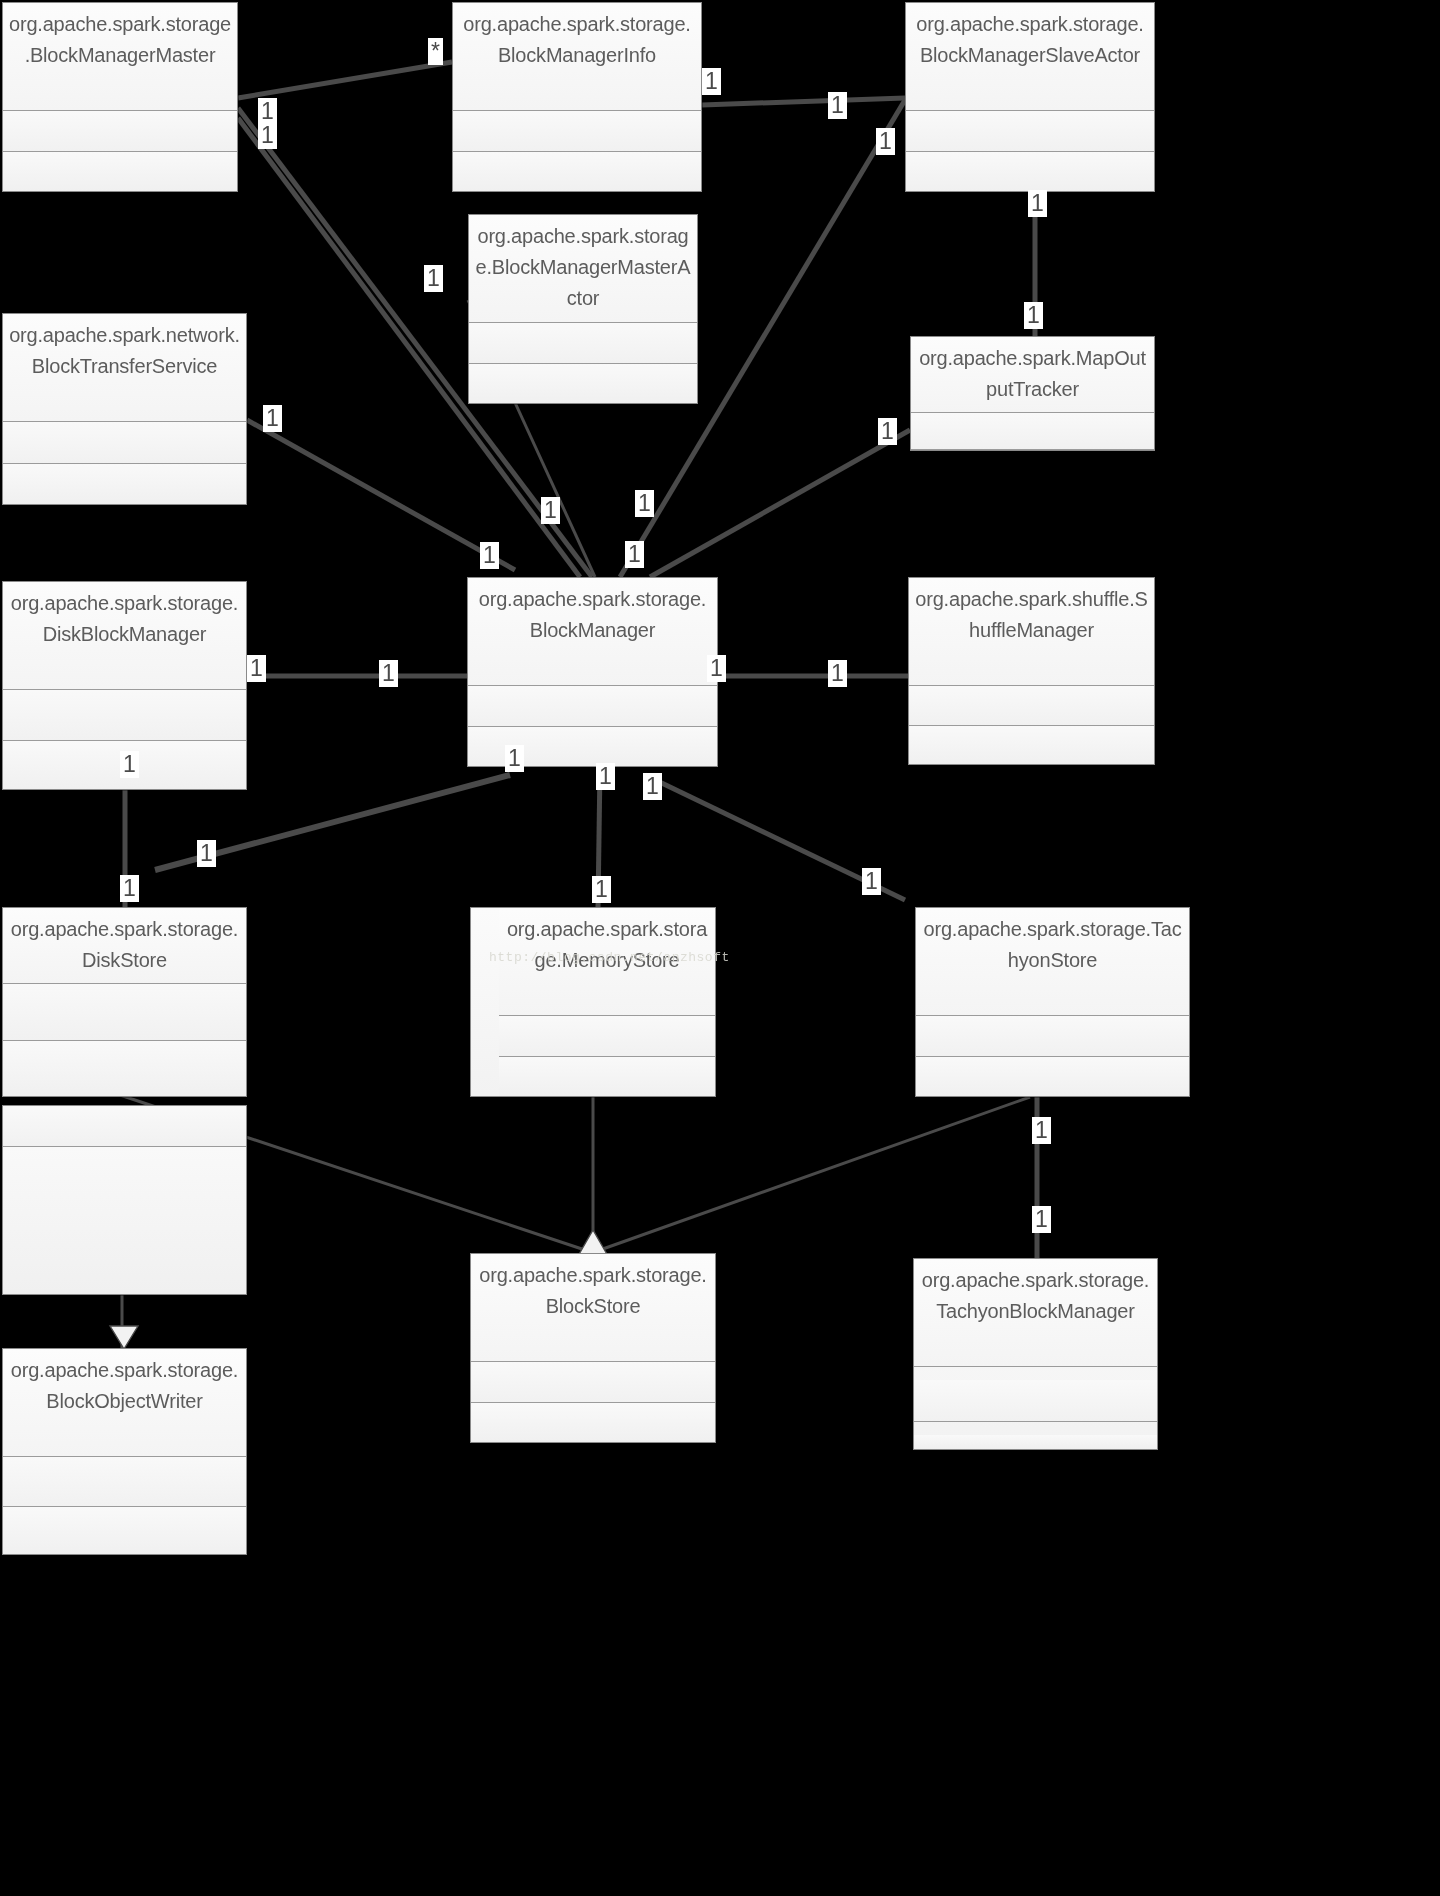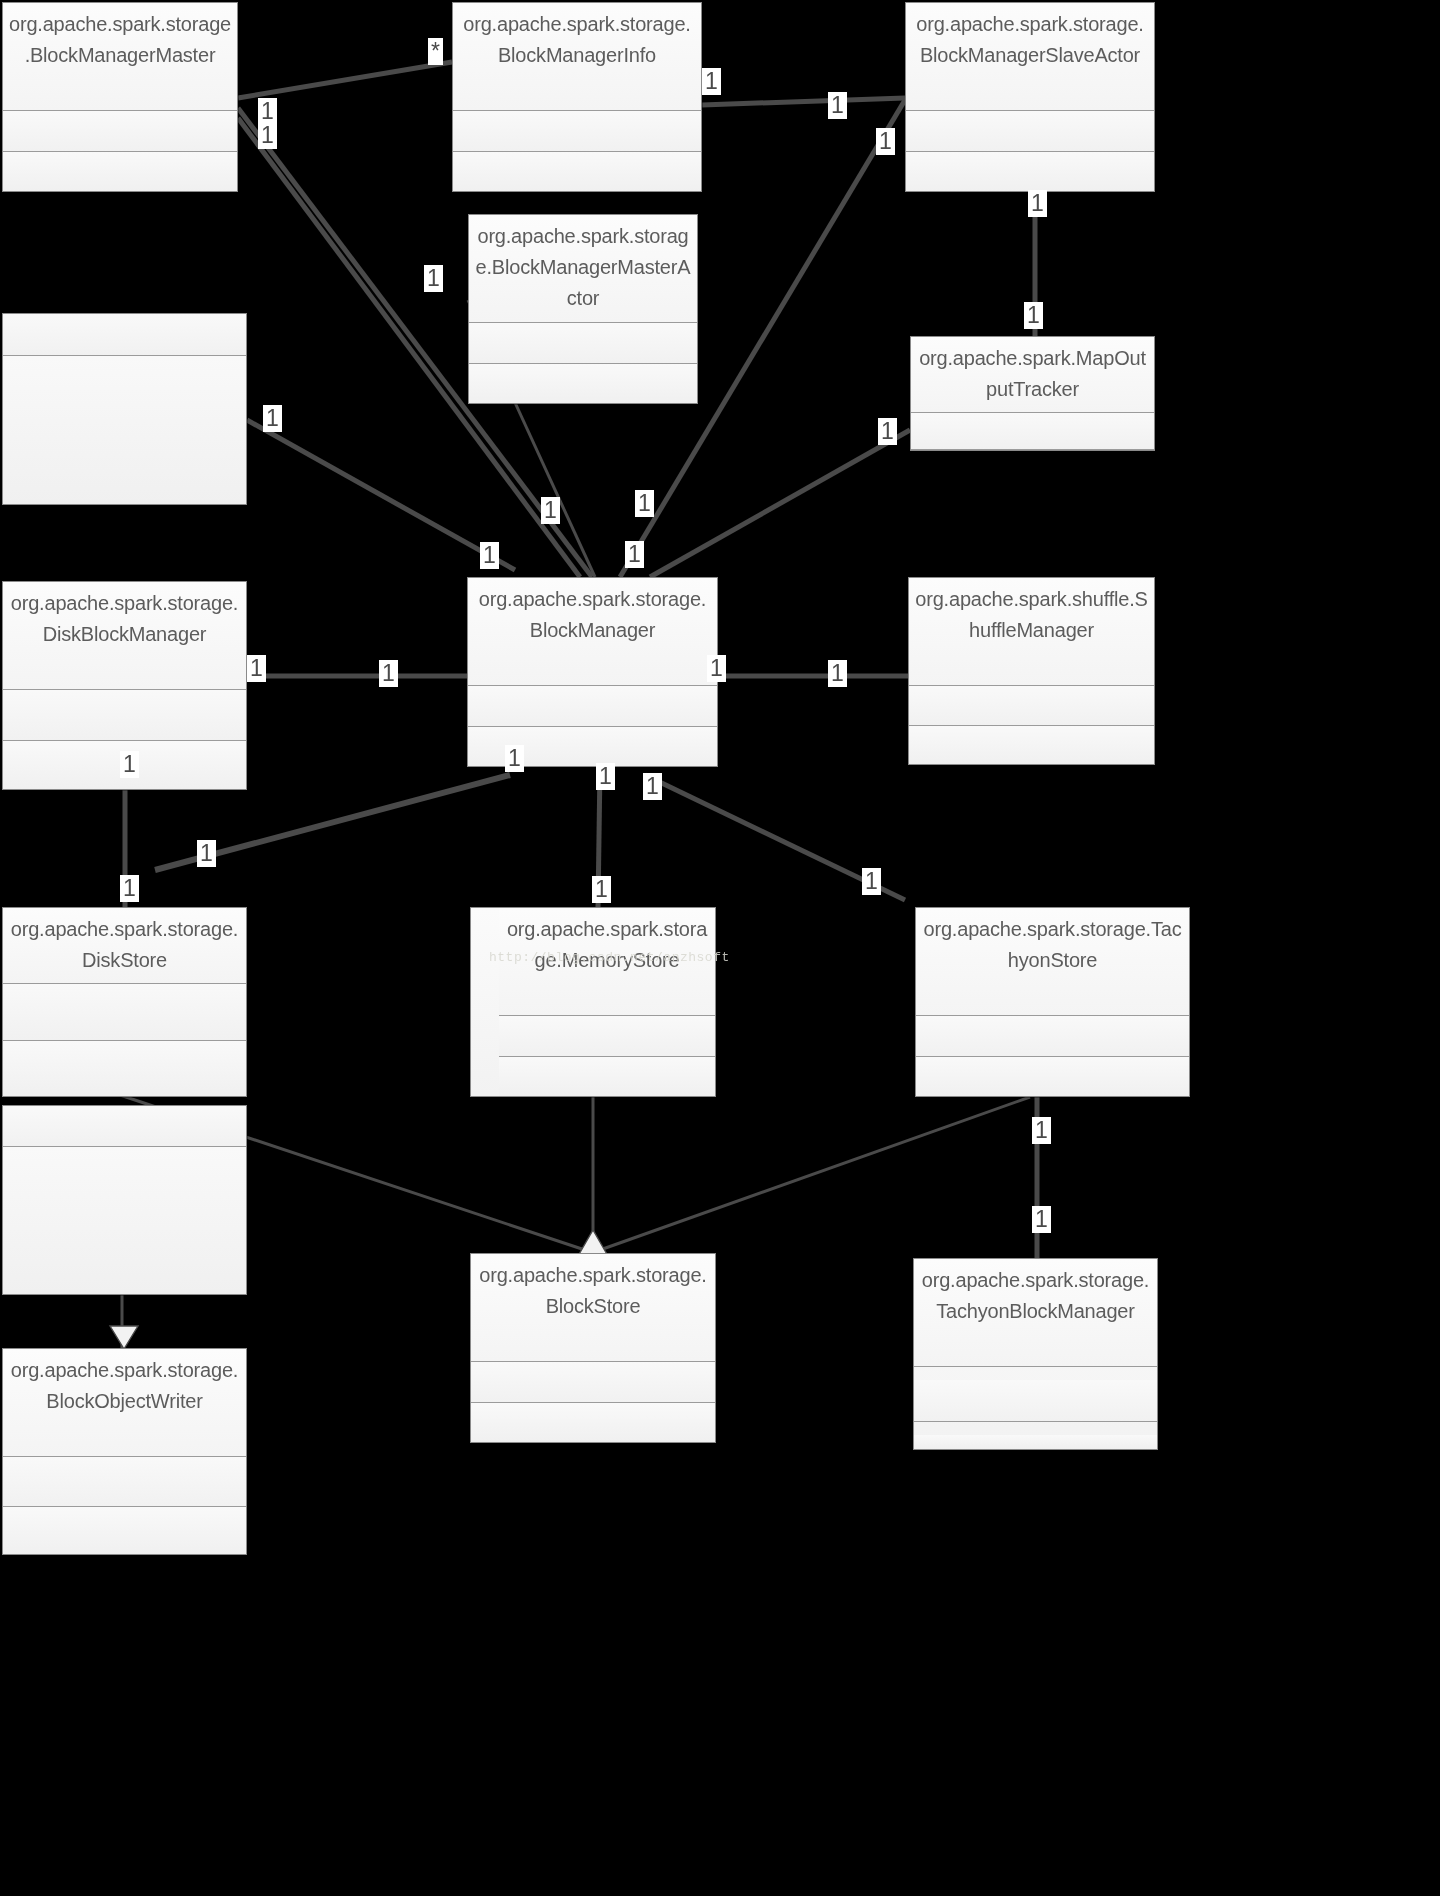--- a/index.html
+++ b/index.html
@@ -141,6 +141,7 @@
         <div class="uml-ops"></div>
       </div>
       <div class="uml-class" style="left: 2px; top: 313px; width: 245px; height: 192px;">
+        <div class="uml-title" style="min-height: 108px;">org.apache.spark.network.BlockTransferService</div>
         <div class="uml-attrs" style="height: 42px;"></div>
         <div class="uml-ops"></div>
       </div>

